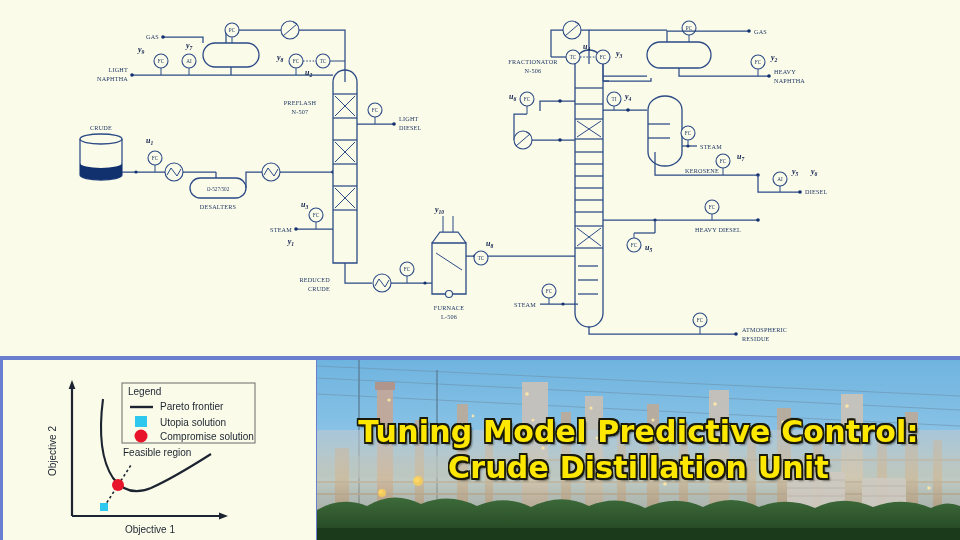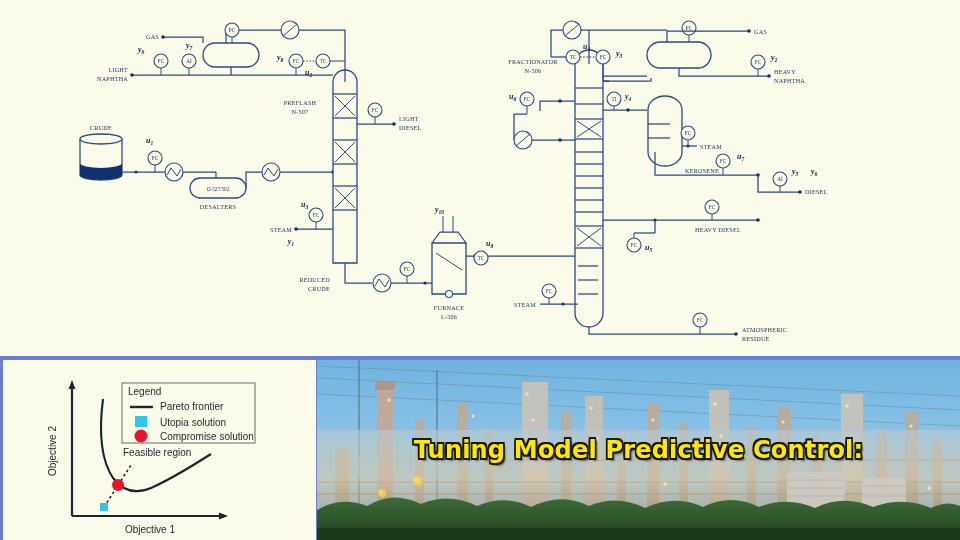--- a/index.html
+++ b/index.html
@@ -51,7 +51,7 @@
   .title-line{
     font-family:"DejaVu Sans", sans-serif;
     font-weight:bold;
-    font-size:24px;
+    font-size:30px;
     letter-spacing:0.2px;
     color:#ffe800;
     line-height:1.12;

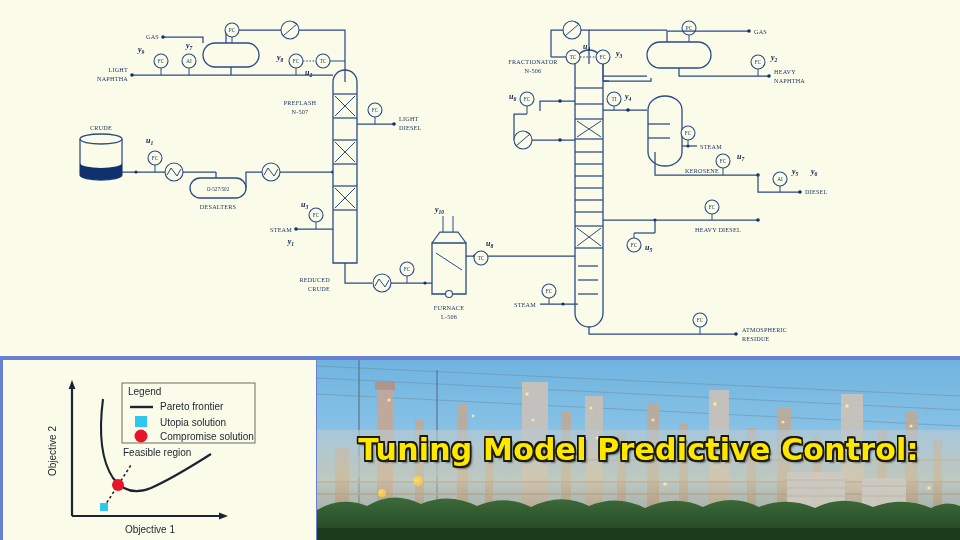--- a/index.html
+++ b/index.html
@@ -612,6 +612,7 @@
 
     <div id="title-overlay">
       <div class="title-line">Tuning Model Predictive Control:</div>
+      <div class="title-line">Crude Distillation Unit</div>
     </div>
   </div>
 

